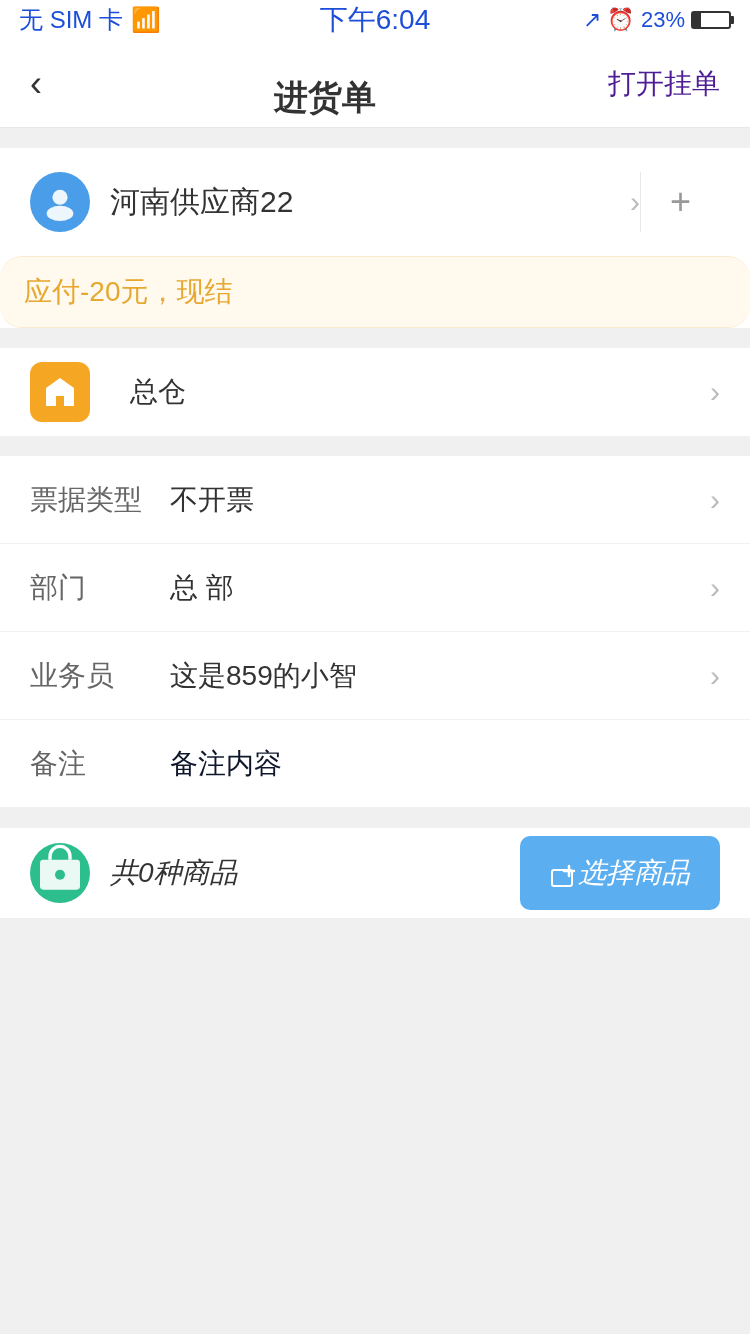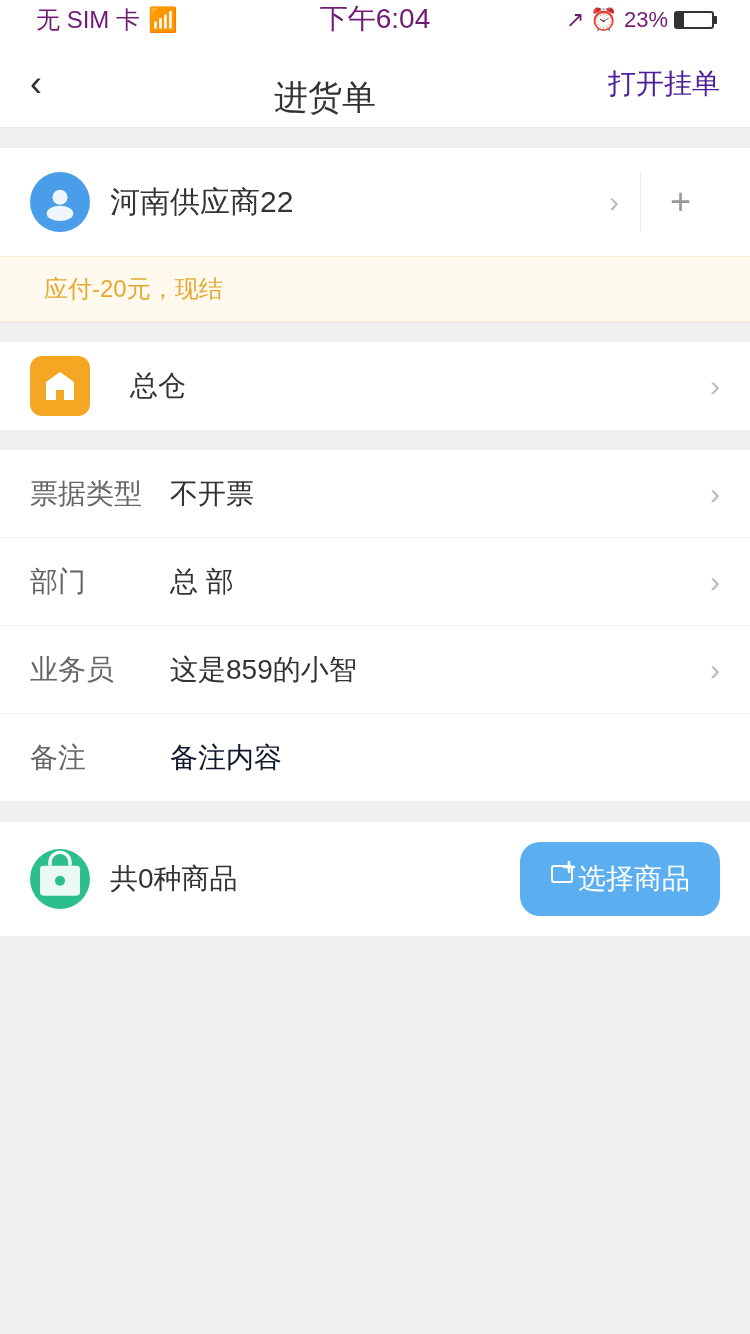--- a/index.html
+++ b/index.html
@@ -18,10 +18,11 @@
       height: 40px;
       background: #fff;
       display: flex;
+      align-items: center;
       justify-content: space-between;
-      padding: 0 36px;
+      padding: 0 19px;
       font-size: 24px;
-      color: #701a75;
+      color: #1d4ed8;
     }
     .status-left {
       display: flex;

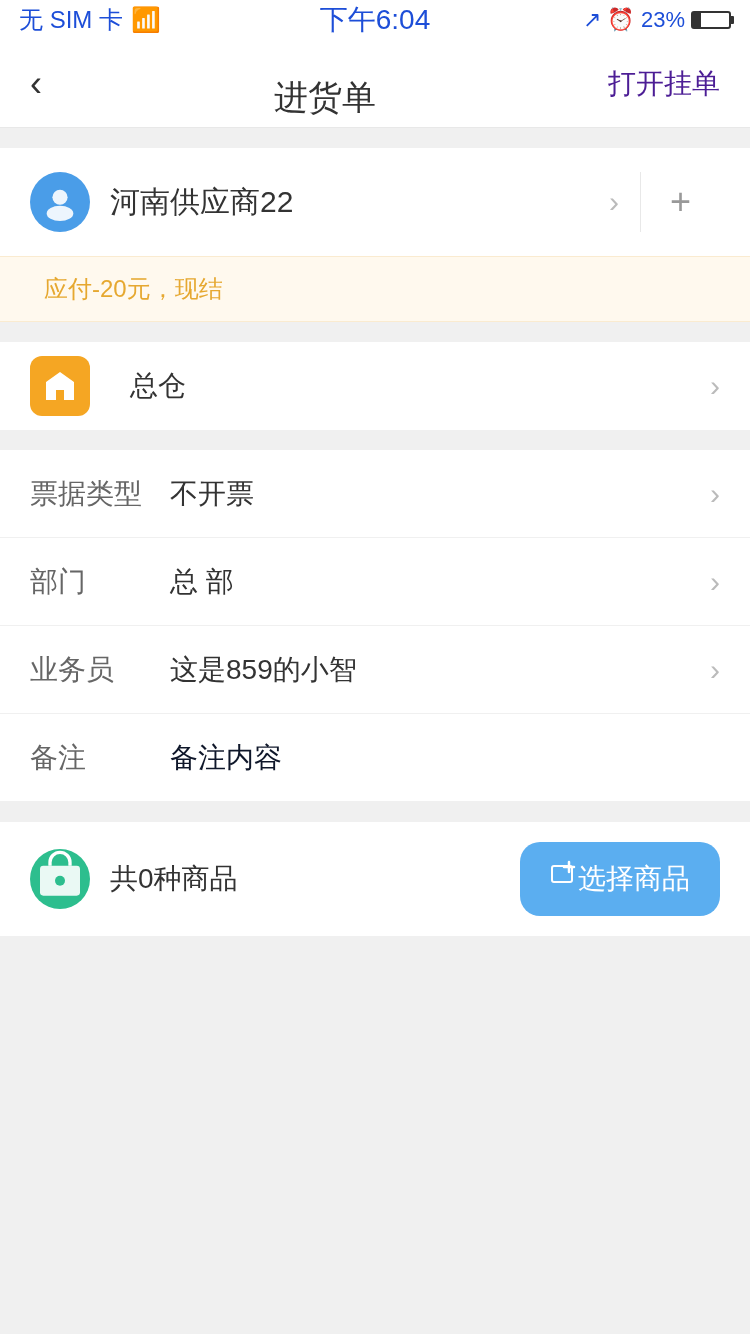--- a/index.html
+++ b/index.html
@@ -85,7 +85,7 @@
     }
     .nav-title {
       font-size: 34px;
-      font-weight: 400;
+      font-weight: 700;
       color: #333;
       margin-top: 29px;
     }

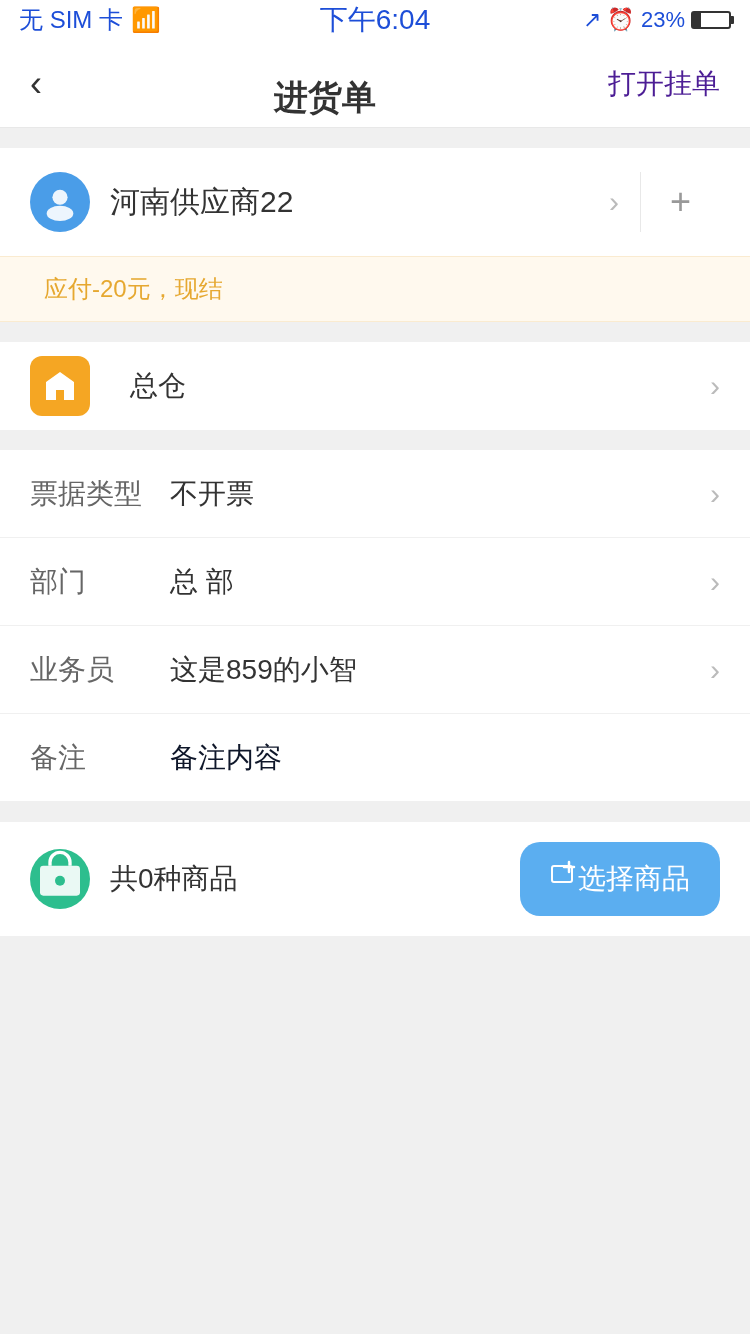--- a/index.html
+++ b/index.html
@@ -113,7 +113,6 @@
       padding: 24px 30px;
       border-bottom: none;
       position: relative;
-      gap: 21px;
     }
     .supplier-avatar {
       width: 60px;

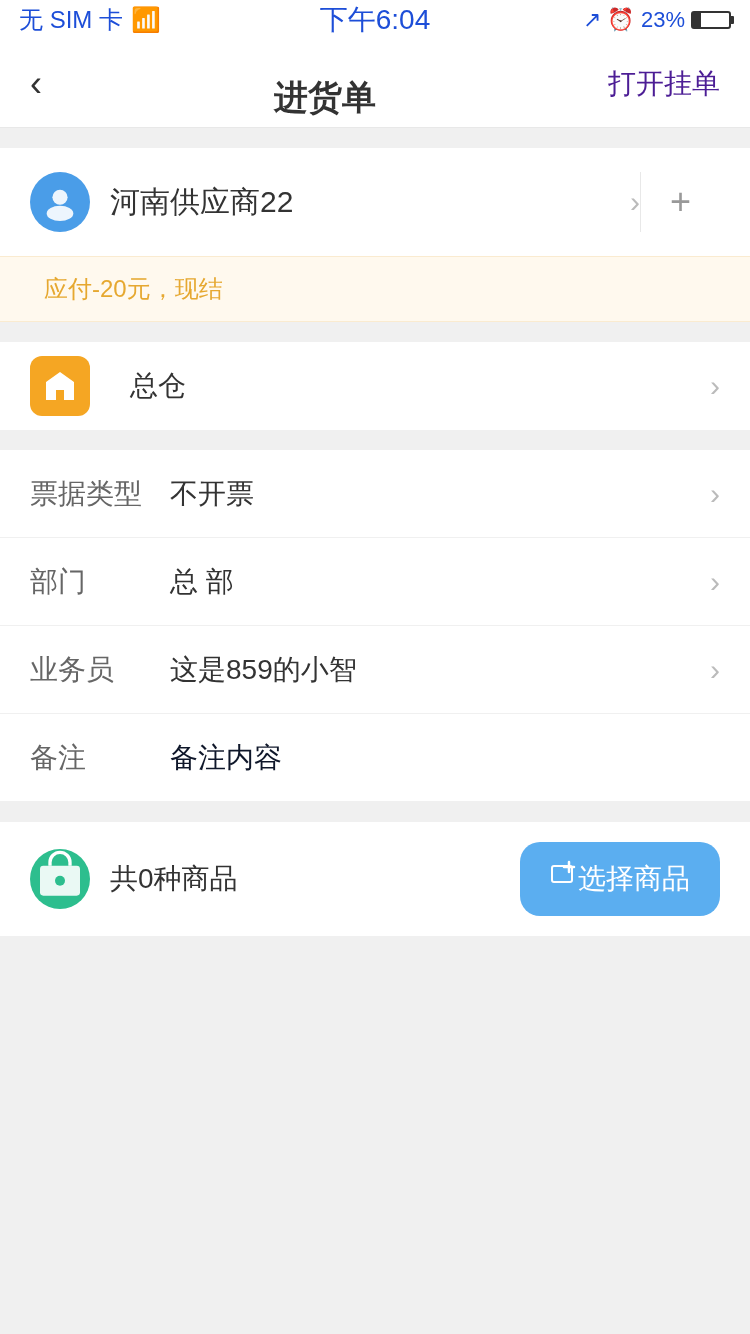--- a/index.html
+++ b/index.html
@@ -158,11 +158,12 @@
     
     .notice-bar {
       background: #fff9ee;
-      padding: 16px 44px;
-      font-size: 24px;
+      padding: 16px 24px;
+      font-size: 28px;
       color: #e6a830;
       border-top: 1px solid #faebd0;
       border-bottom: 1px solid #faebd0;
+      border-radius: 22px;
     }
 
     

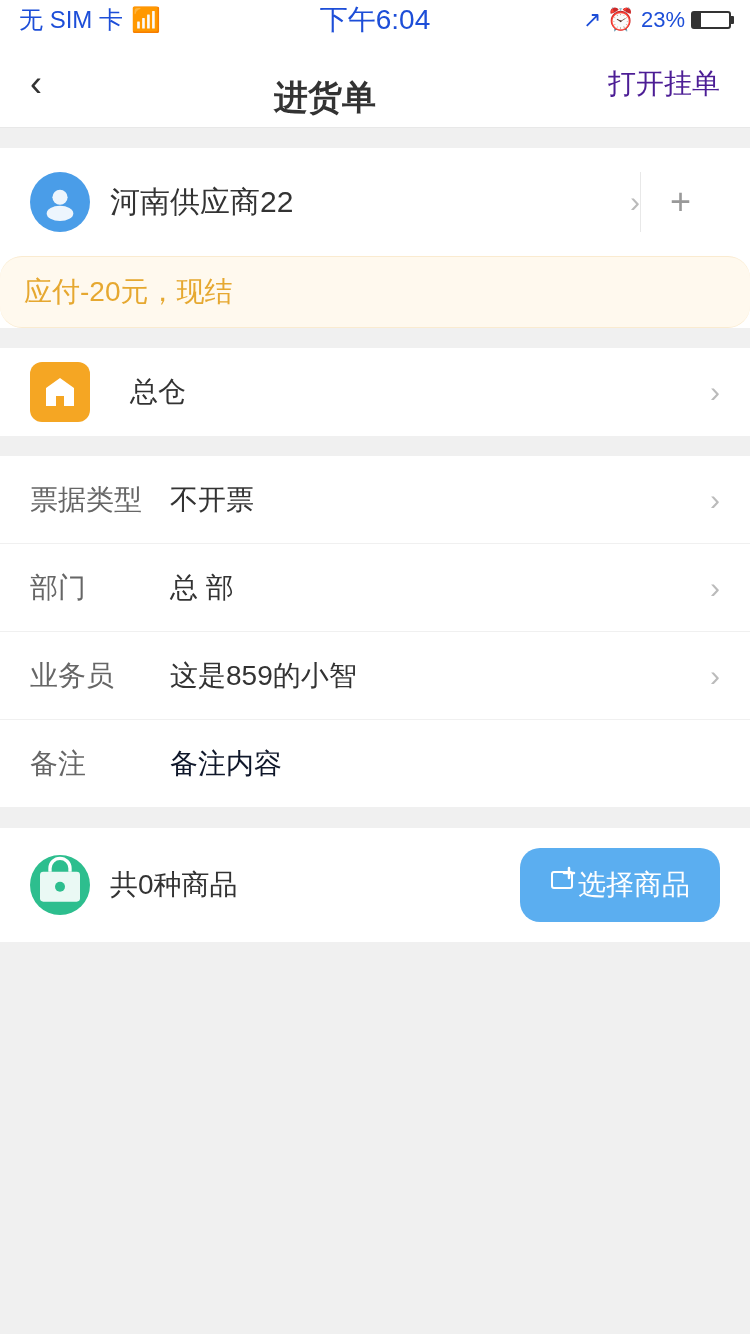--- a/index.html
+++ b/index.html
@@ -242,8 +242,9 @@
       background: #fff;
       display: flex;
       align-items: center;
-      padding: 20px 30px;
+      padding: 8px 30px;
       margin-top: 20px;
+      font-style: italic;
     }
     .product-icon {
       width: 60px;

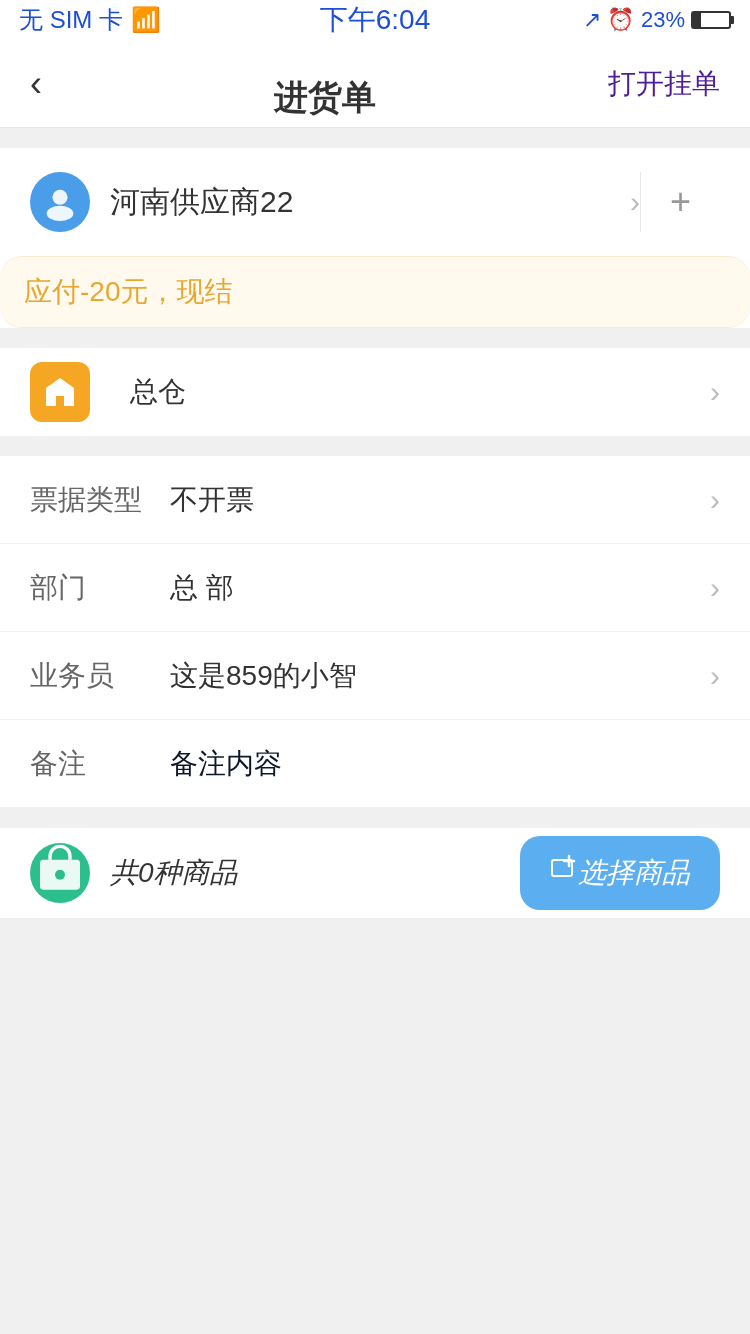--- a/index.html
+++ b/index.html
@@ -265,11 +265,11 @@
     .select-product-btn {
       background: #5baef0;
       color: #fff;
-      border-radius: 20px;
+      border-radius: 10px;
       padding: 18px 30px;
       font-size: 28px;
       display: flex;
-      align-items: flex-start;
+      align-items: flex-end;
       cursor: pointer;
     }
 

